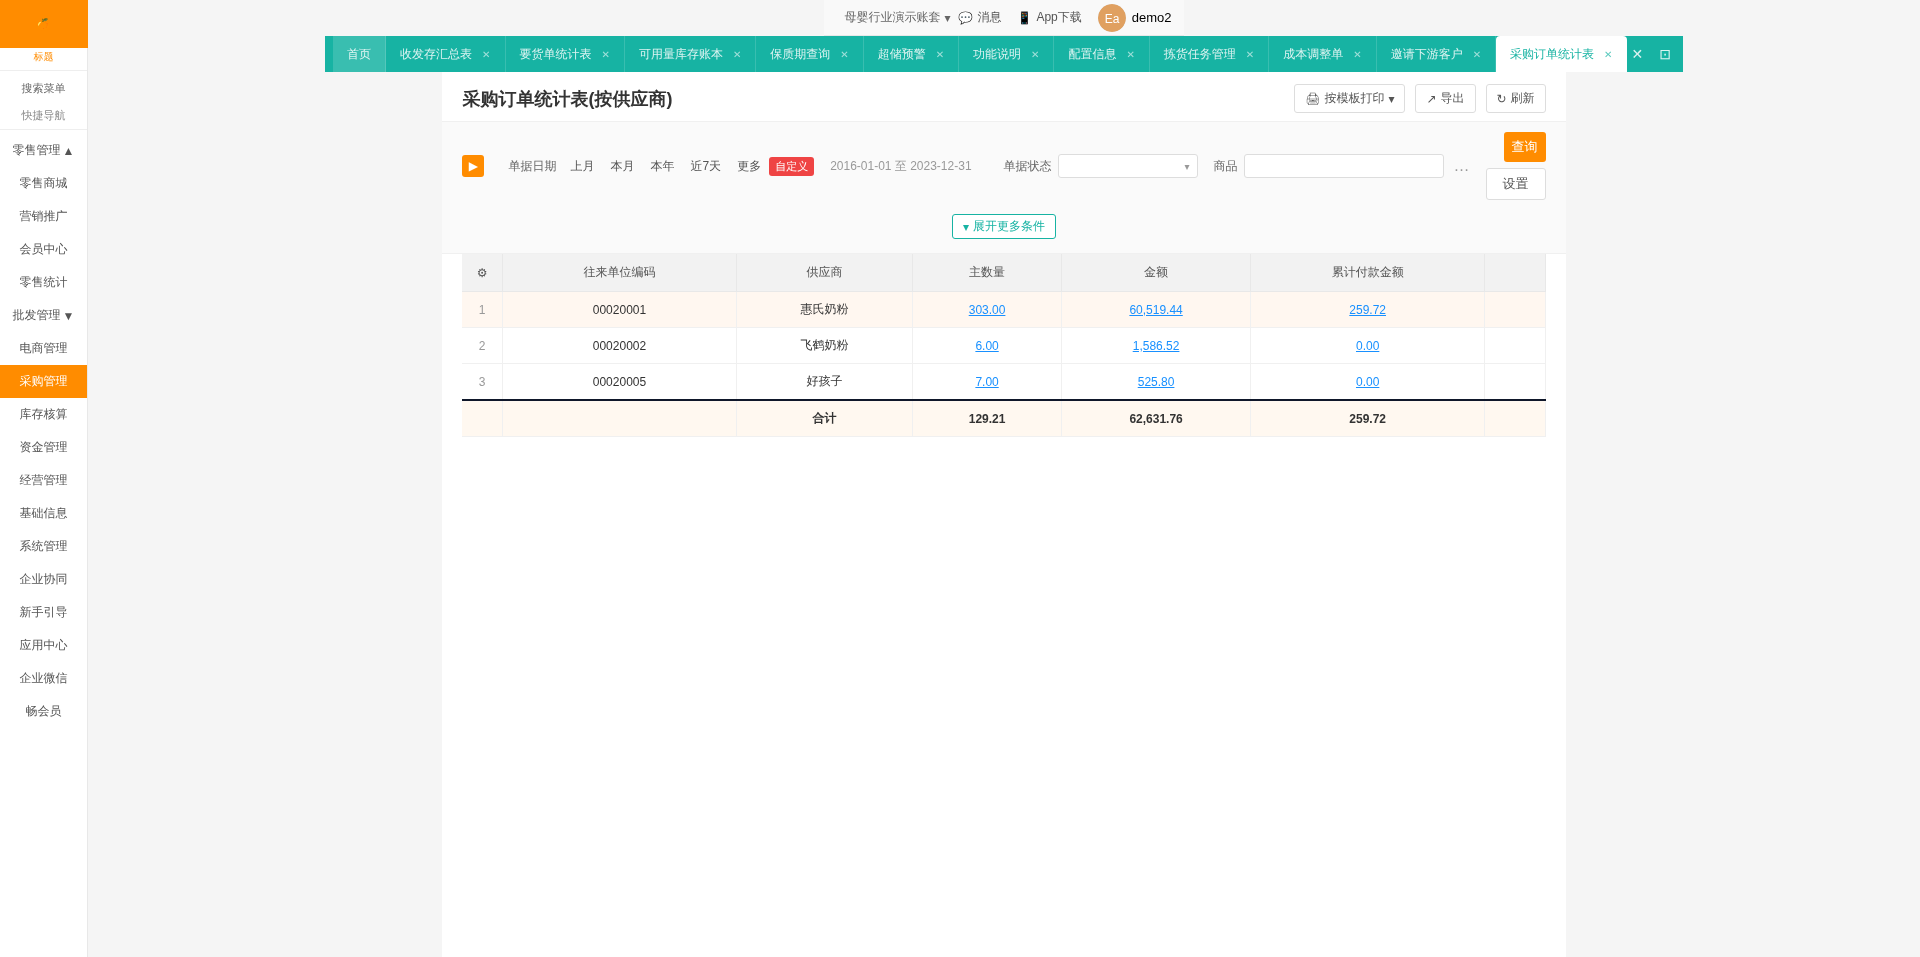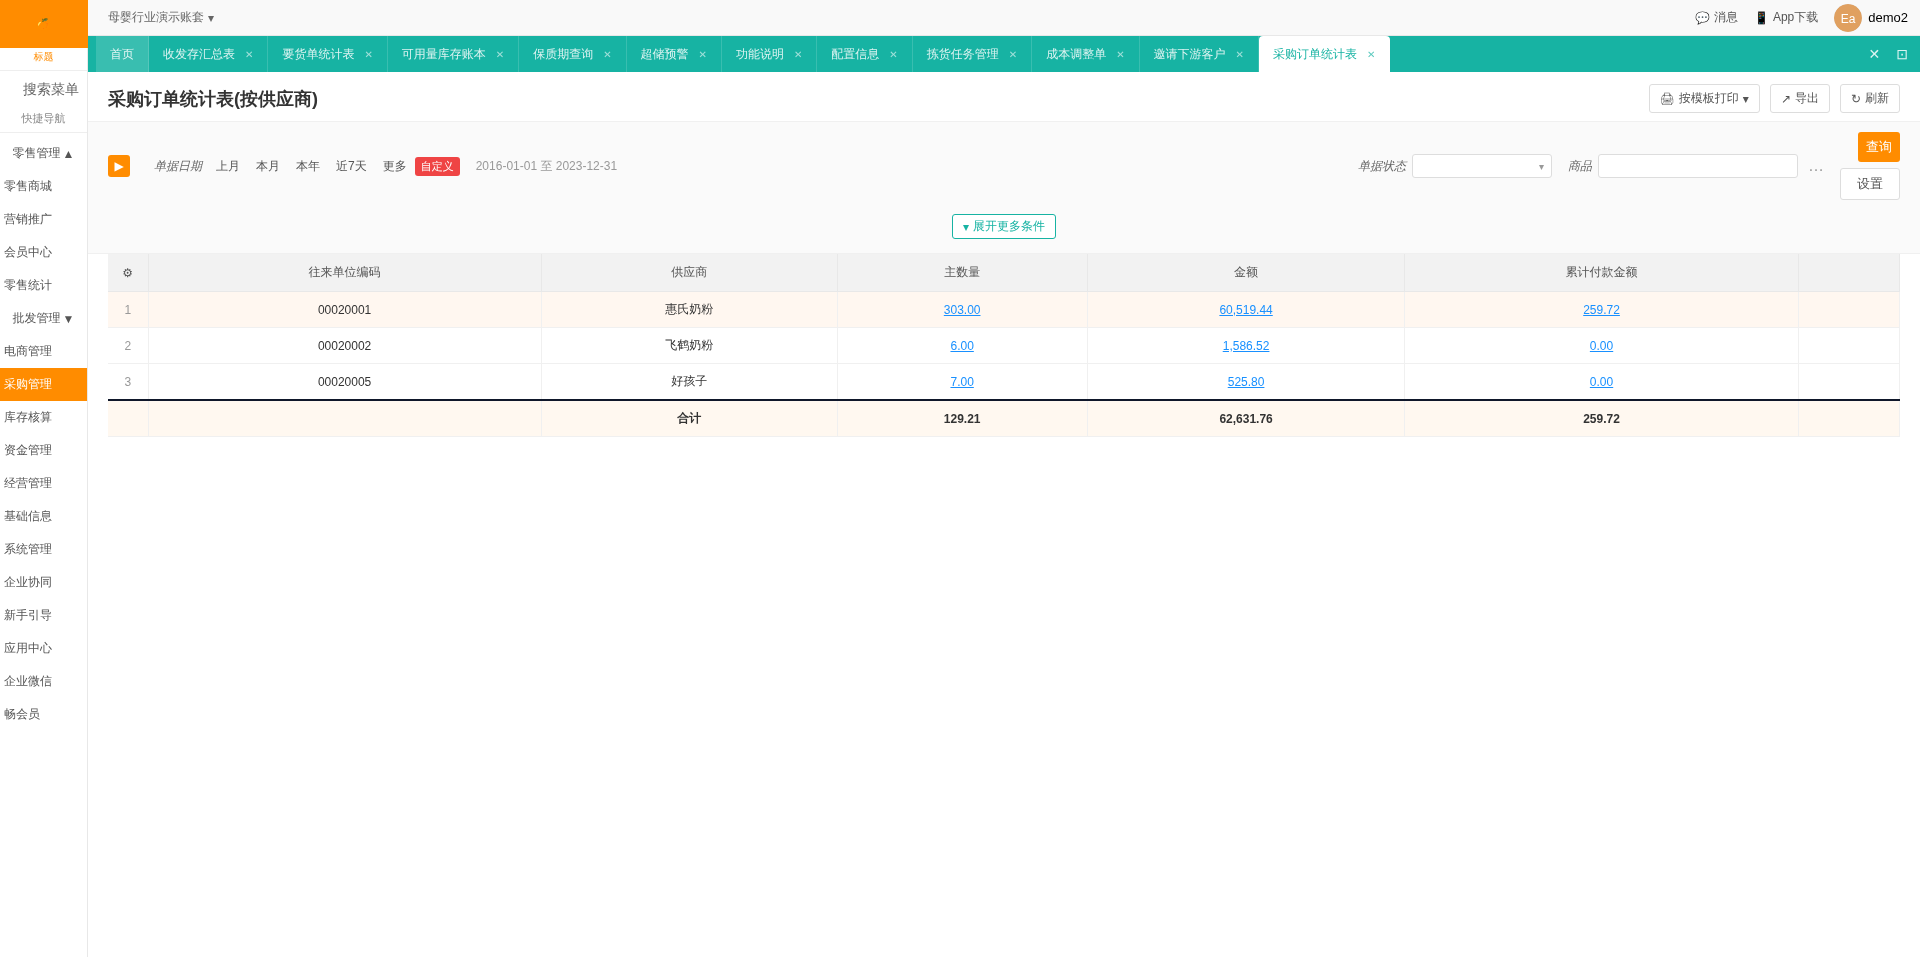--- a/index.html
+++ b/index.html
@@ -18,7 +18,7 @@
     .sidebar-divider { width: 100%; height: 1px; background: #eee; margin: 4px 0; }
 
     
-    .main { flex: 1; display: flex; flex-direction: column; min-height: 957px; }
+    .main { flex: 1; display: flex; flex-direction: column; min-height: 957px; align-items: center; }
 
     
     .topbar { height: 36px; background: #f9f9f9; border-bottom: 1px solid #e8e8e8; display: flex; align-items: center; padding: 0 12px; gap: 0; }

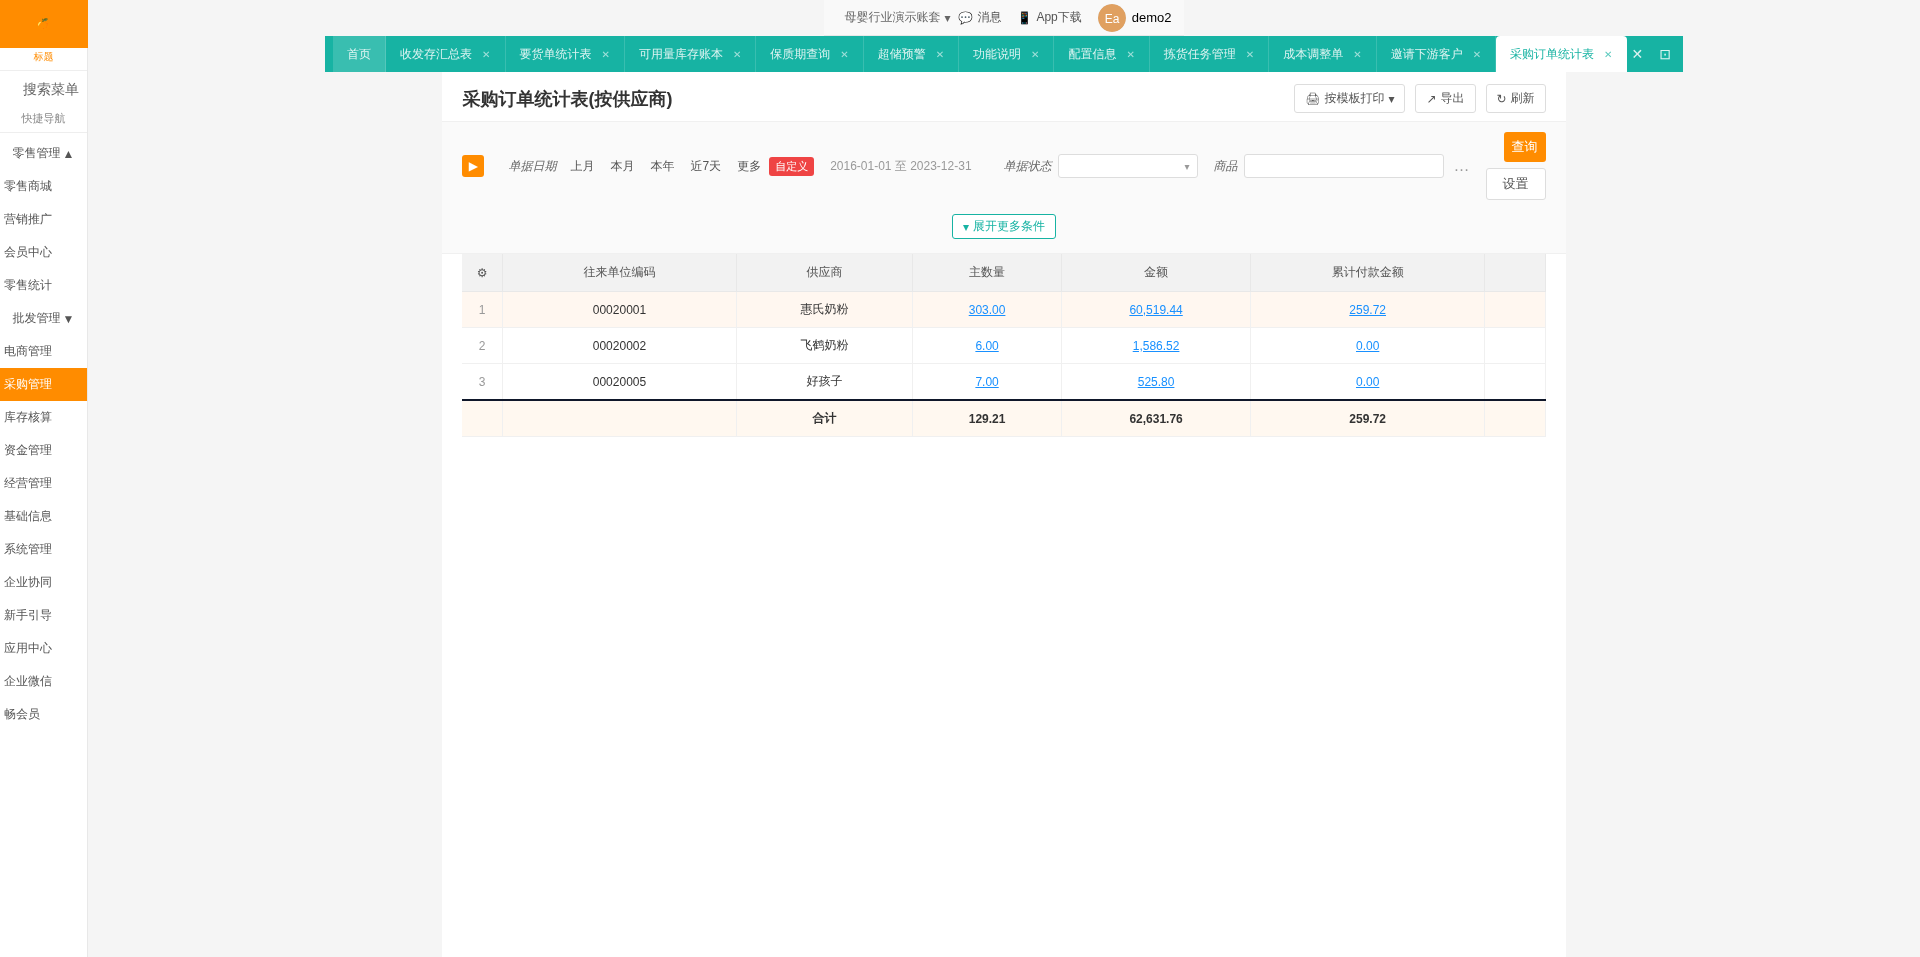--- a/index.html
+++ b/index.html
@@ -10,7 +10,7 @@
     .sidebar-logo { width: 88px; height: 48px; background: #ff8c00; display: flex; align-items: center; justify-content: center; }
     .sidebar-logo-text { color: white; font-size: 11px; font-weight: bold; }
     .sidebar-brand { font-size: 10px; color: #ff8c00; text-align: center; padding: 2px 0 6px; border-bottom: 1px solid #eee; width: 100%; display: flex; justify-content: center; }
-    .sidebar-search { padding: 10px 8px 6px; width: 100%; text-align: right; cursor: pointer; color: #666; font-size: 14px; }
+    .sidebar-search { padding: 10px 8px 6px; width: 100%; text-align: center; cursor: pointer; color: #666; font-size: 11px; }
     .sidebar-nav-label { font-size: 11px; color: #888; padding: 6px 0 2px; cursor: pointer; width: 100%; text-align: center; }
     .sidebar-item { width: 100%; padding: 8px 4px; font-size: 12px; color: #555; cursor: pointer; }
     .sidebar-item.active { background: #ff8c00; color: white; }

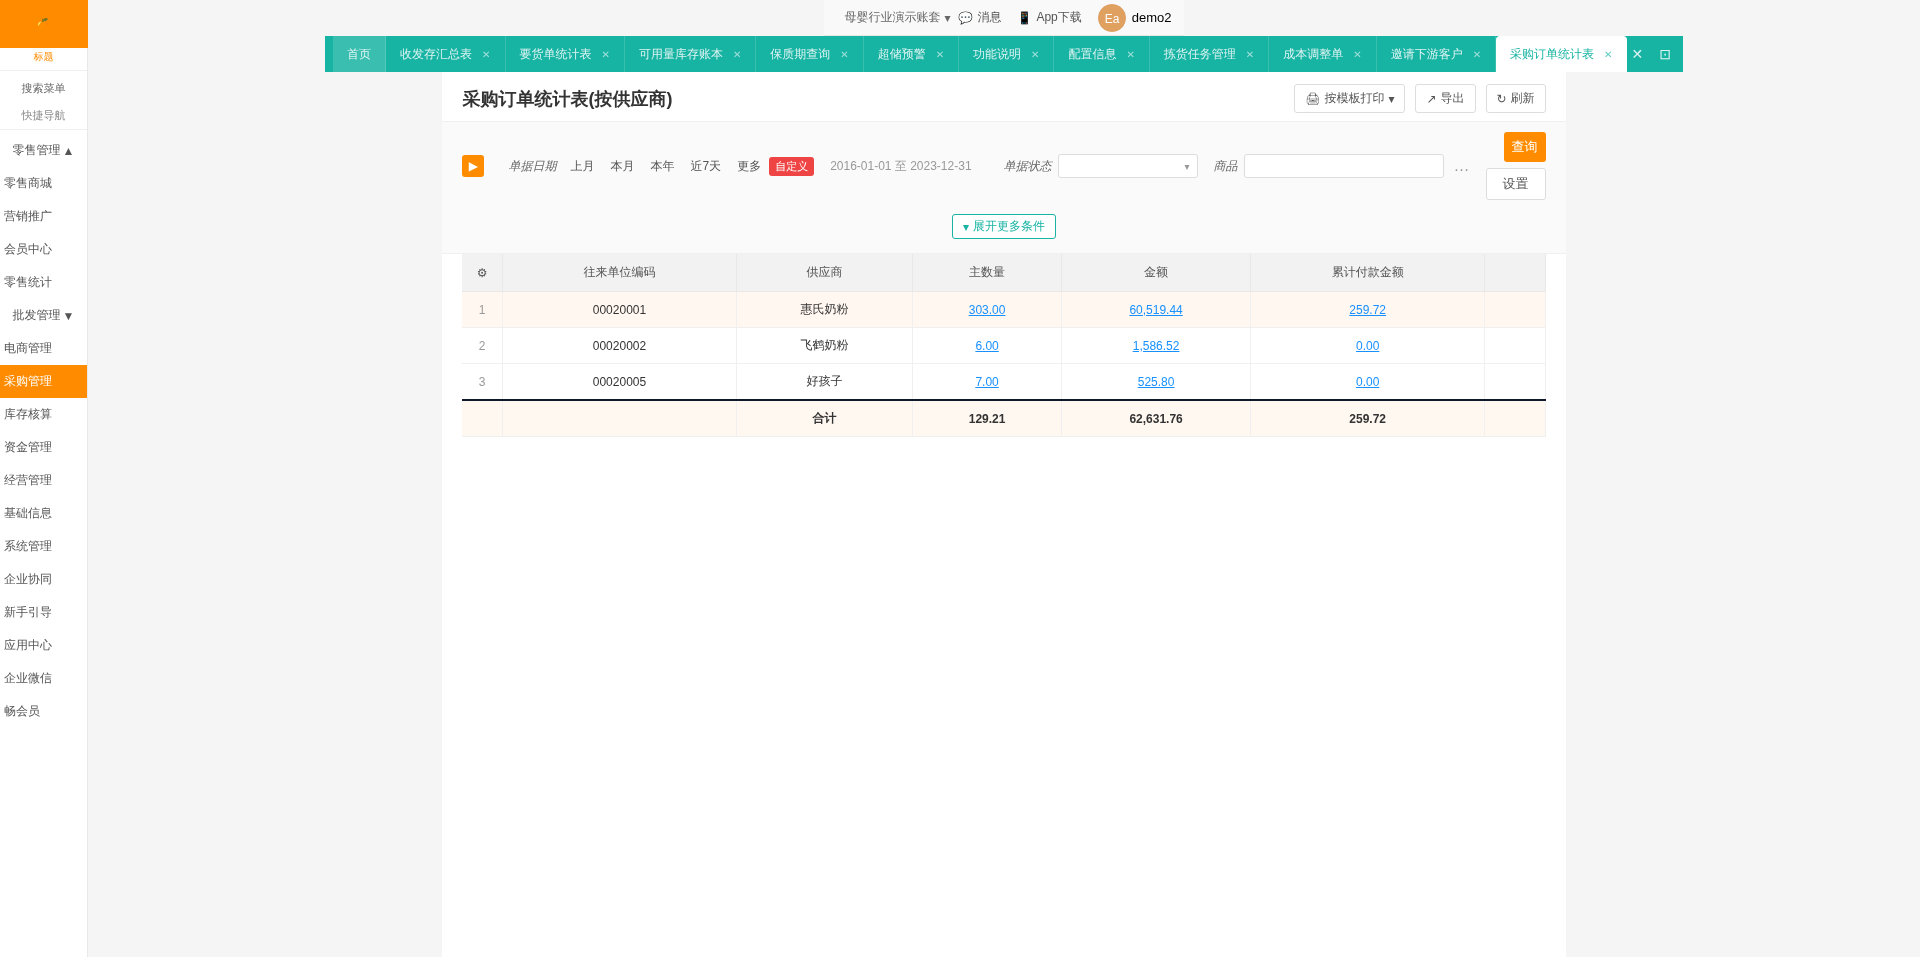--- a/index.html
+++ b/index.html
@@ -12,7 +12,7 @@
     .sidebar-brand { font-size: 10px; color: #ff8c00; text-align: center; padding: 2px 0 6px; border-bottom: 1px solid #eee; width: 100%; display: flex; justify-content: center; }
     .sidebar-search { padding: 10px 8px 6px; width: 100%; text-align: center; cursor: pointer; color: #666; font-size: 11px; }
     .sidebar-nav-label { font-size: 11px; color: #888; padding: 6px 0 2px; cursor: pointer; width: 100%; text-align: center; }
-    .sidebar-item { width: 100%; padding: 8px 4px; font-size: 12px; color: #555; cursor: pointer; }
+    .sidebar-item { width: 100%; text-align: center; padding: 8px 4px; font-size: 12px; color: #555; cursor: pointer; }
     .sidebar-item.active { background: #ff8c00; color: white; }
     .sidebar-item-with-arrow { display: flex; align-items: center; justify-content: center; gap: 2px; }
     .sidebar-divider { width: 100%; height: 1px; background: #eee; margin: 4px 0; }

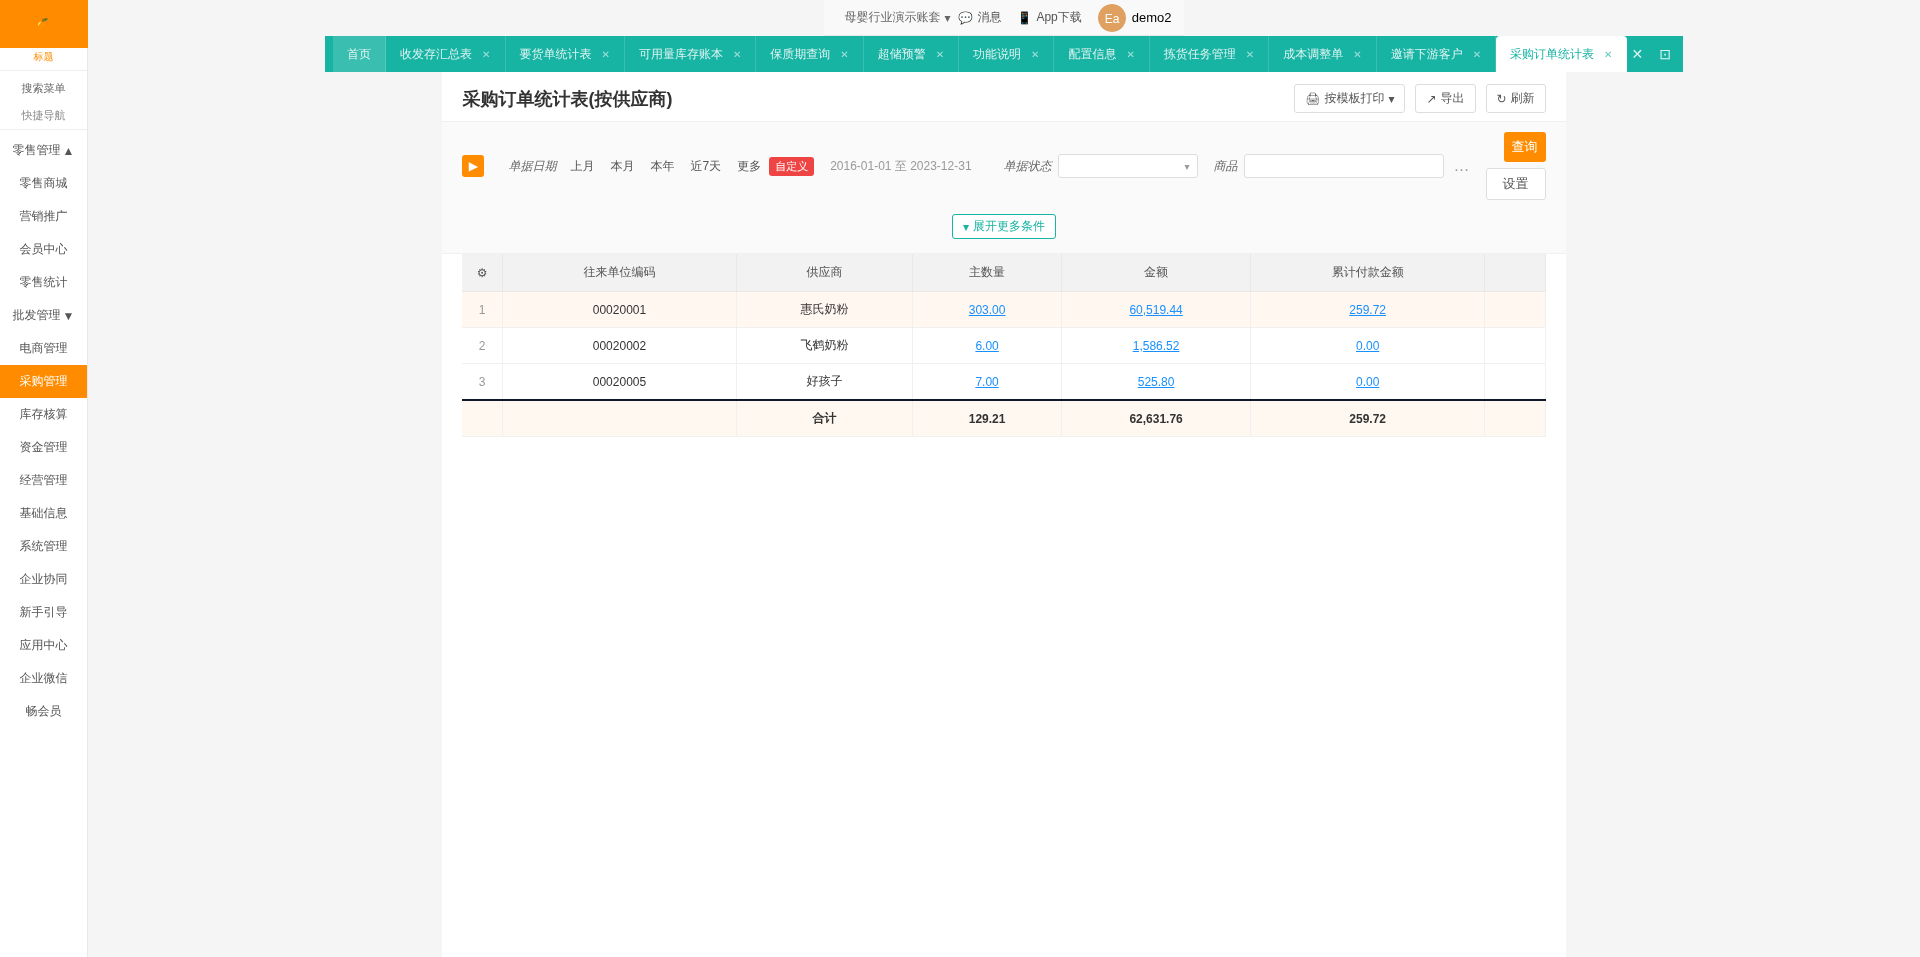--- a/index.html
+++ b/index.html
@@ -51,7 +51,7 @@
     .filter-bar { padding: 10px 20px; background: #fafafa; border-bottom: 1px solid #f0f0f0; display: flex; flex-direction: column; gap: 10px; }
     .filter-row { display: flex; align-items: center; gap: 16px; flex-wrap: wrap; }
     .filter-item { display: flex; align-items: center; gap: 6px; }
-    .filter-label { font-size: 12px; color: #666; white-space: nowrap; font-style: italic; }
+    .filter-label { font-size: 12px; color: #666; white-space: nowrap; }
     .filter-date-group { display: flex; align-items: center; gap: 0; }
     .date-btn { padding: 3px 8px; font-size: 12px; color: #555; cursor: pointer; border: none; background: none; }
     .date-btn.custom { background: #ef4444; color: white; border-radius: 3px; padding: 2px 6px; font-size: 11px; }

